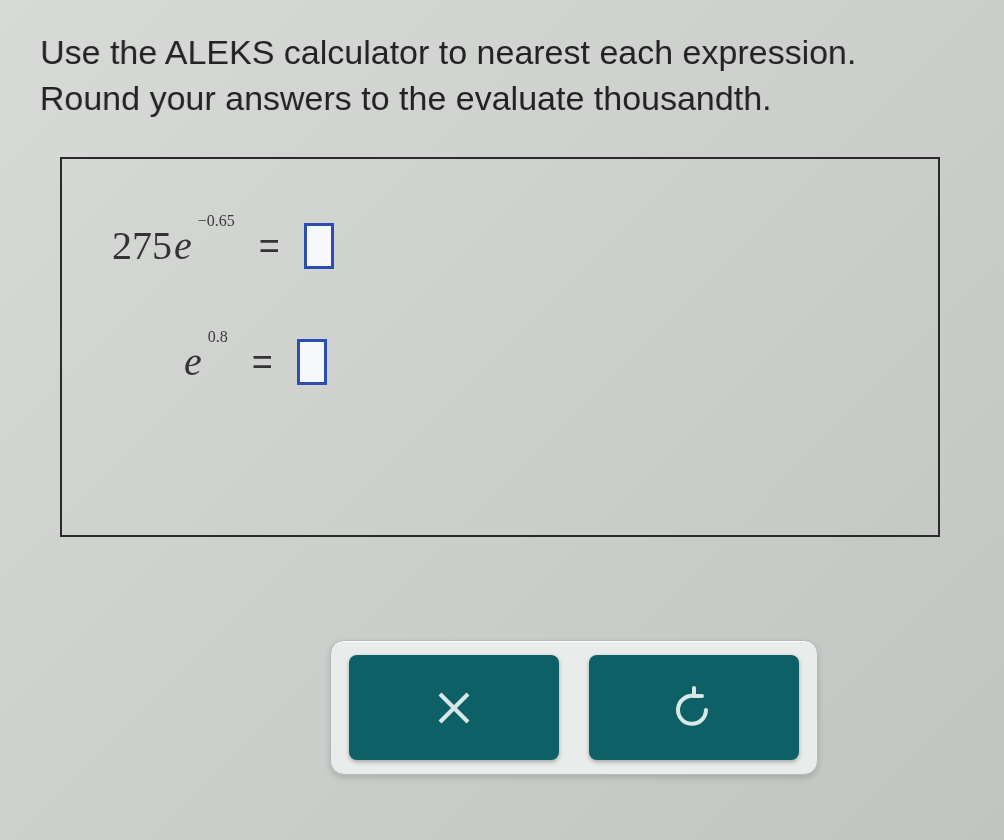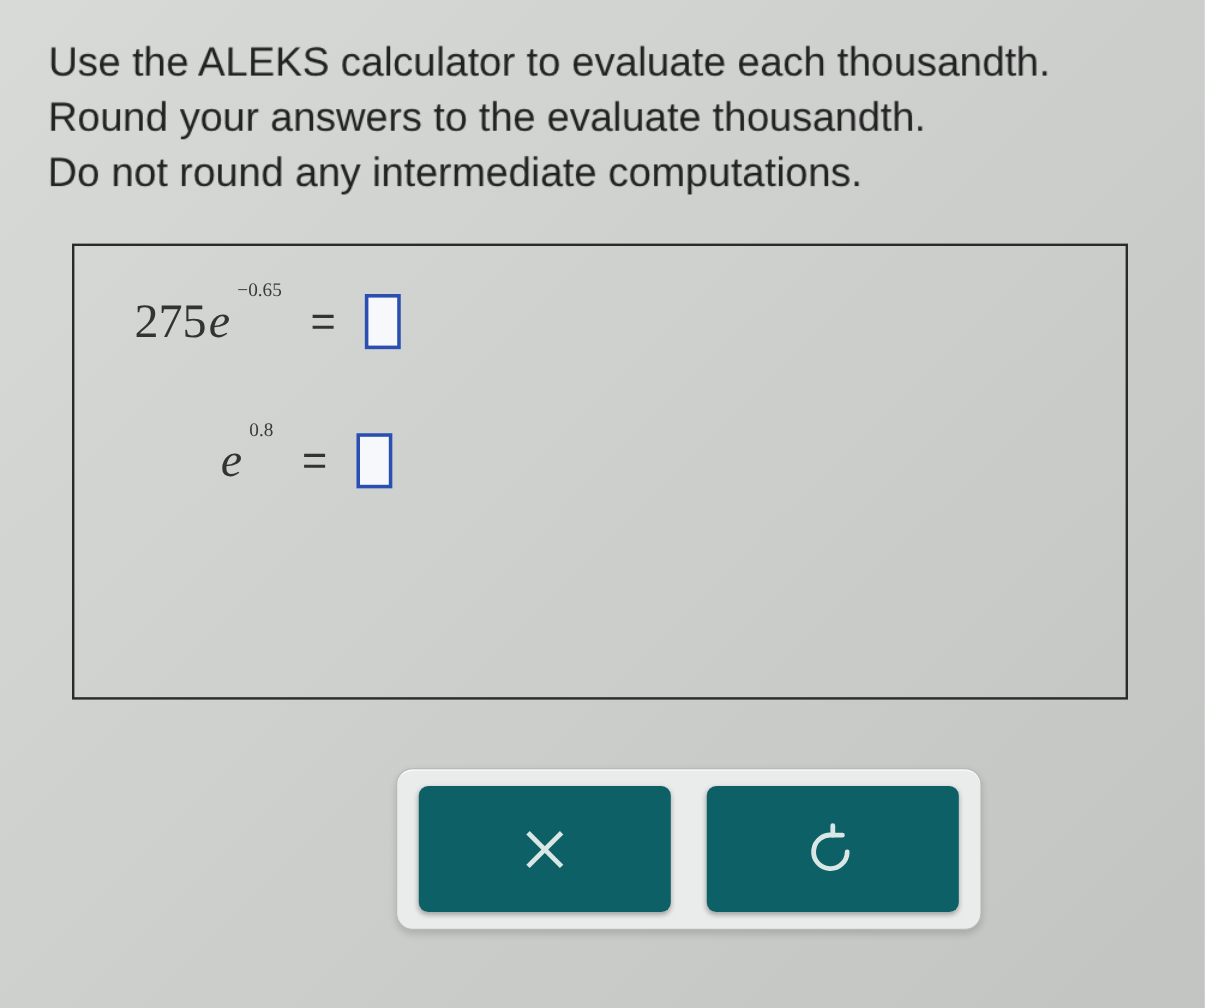--- a/index.html
+++ b/index.html
@@ -82,7 +82,7 @@
 <body>
 
 <div class="instructions">
-  <div>Use the ALEKS calculator to evaluate each thousandth.</div>
+  <div>Use the ALEKS calculator to nearest each expression.</div>
   <div>Round your answers to the evaluate thousandth.</div>
   <div>Do not round any intermediate computations.</div>
 </div>

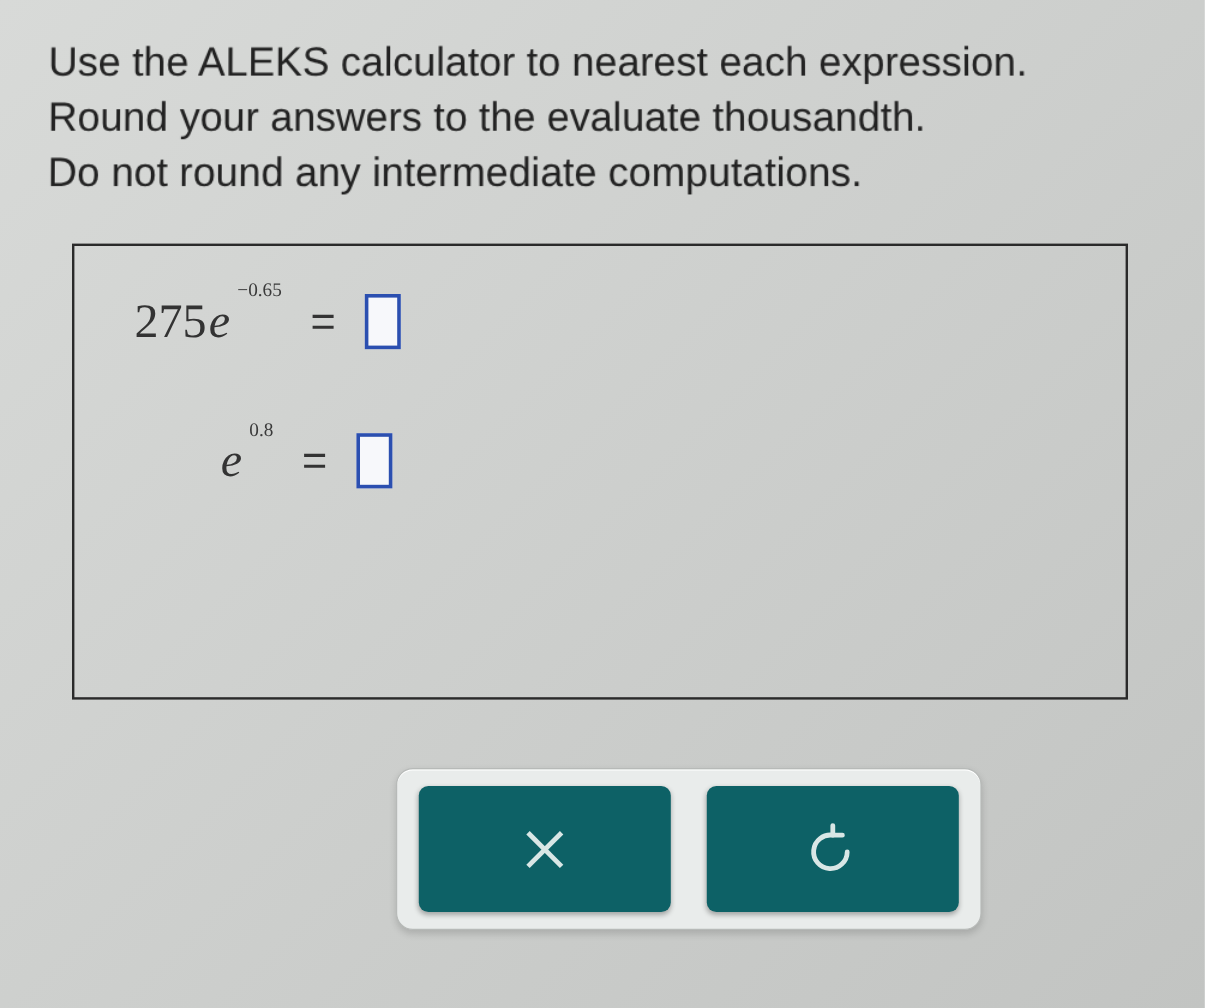--- a/index.html
+++ b/index.html
@@ -84,7 +84,6 @@
 <div class="instructions">
   <div>Use the ALEKS calculator to nearest each expression.</div>
   <div>Round your answers to the evaluate thousandth.</div>
-  <div>Do not round any intermediate computations.</div>
 </div>
 
 <div class="work-area">

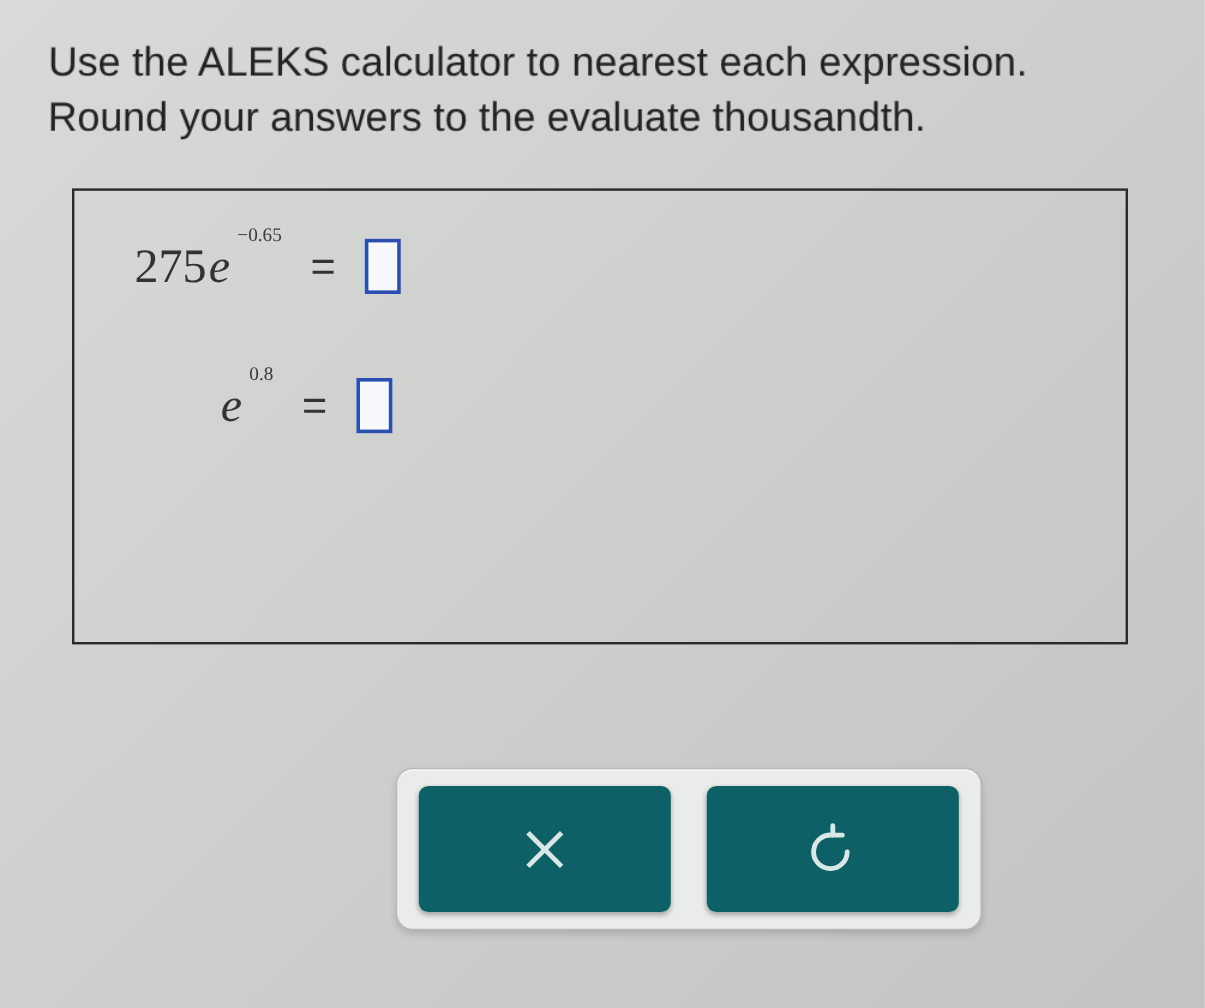--- a/index.html
+++ b/index.html
@@ -25,7 +25,7 @@
     width: 880px;
     height: 380px;
     margin-left: 20px;
-    padding: 40px 50px;
+    padding: 64px 50px;
     position: relative;
   }
   .expr-row {

